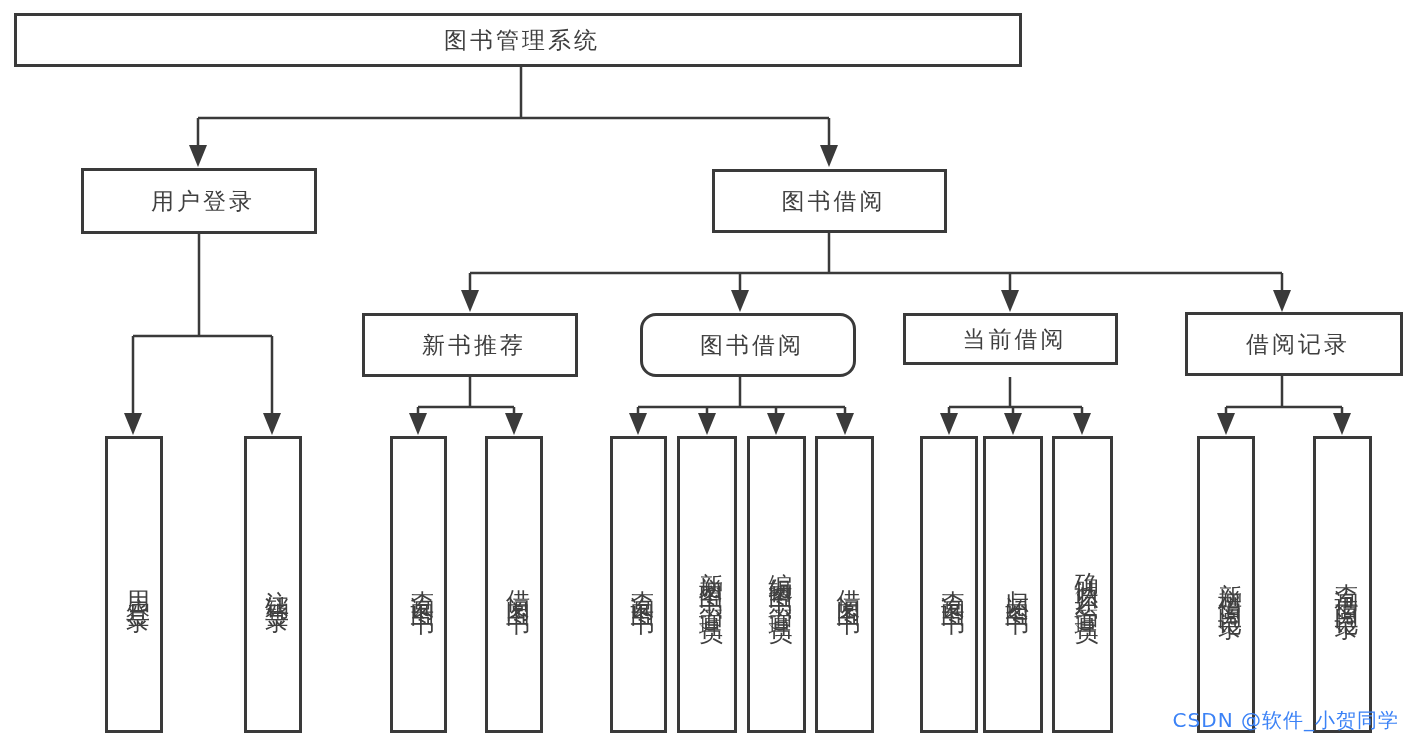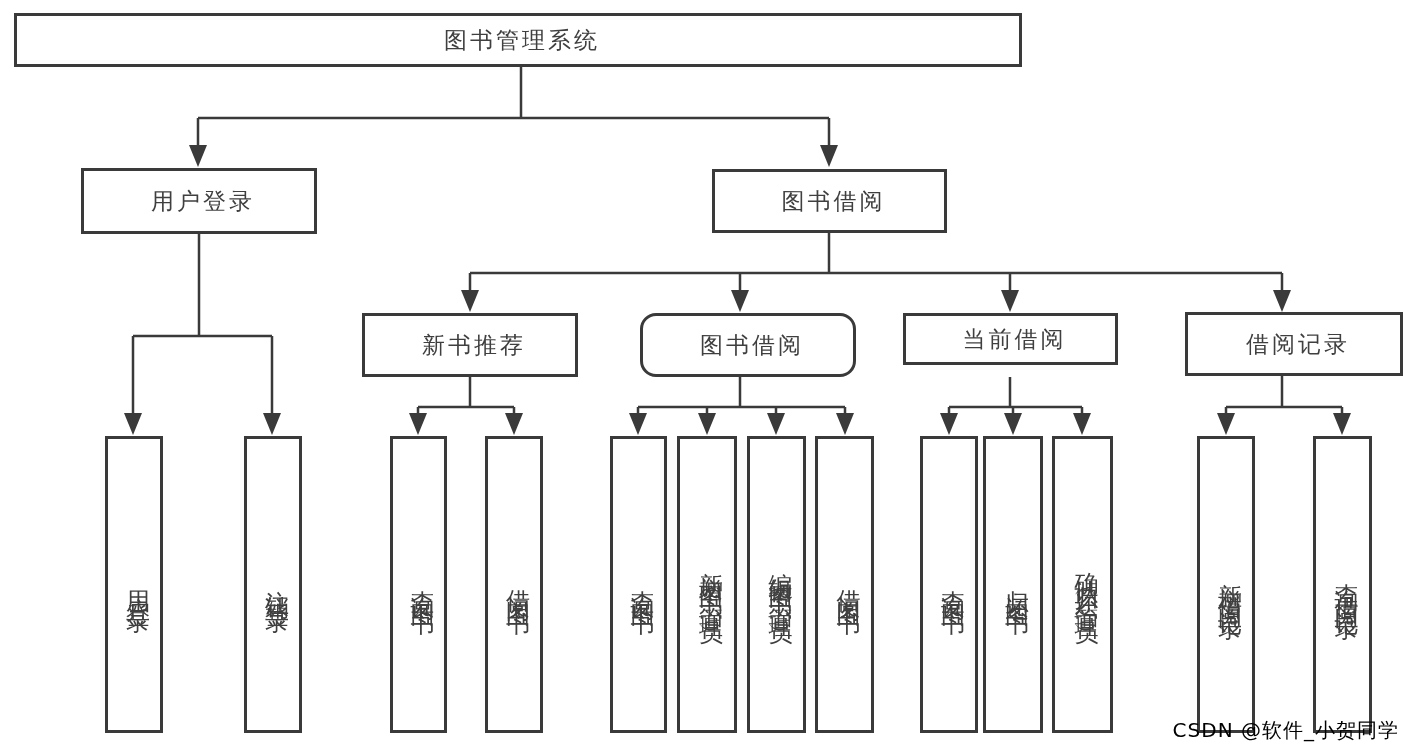--- a/index.html
+++ b/index.html
@@ -77,10 +77,10 @@
   .watermark {
     position: absolute;
     right: 6px;
-    bottom: 3px;
+    bottom: 13px;
     font-size: 20px;
     letter-spacing: 1px;
-    color: #000000;
+    color: #3b82f6;
     z-index: 5;
     white-space: nowrap;
     margin-top: 40px;

